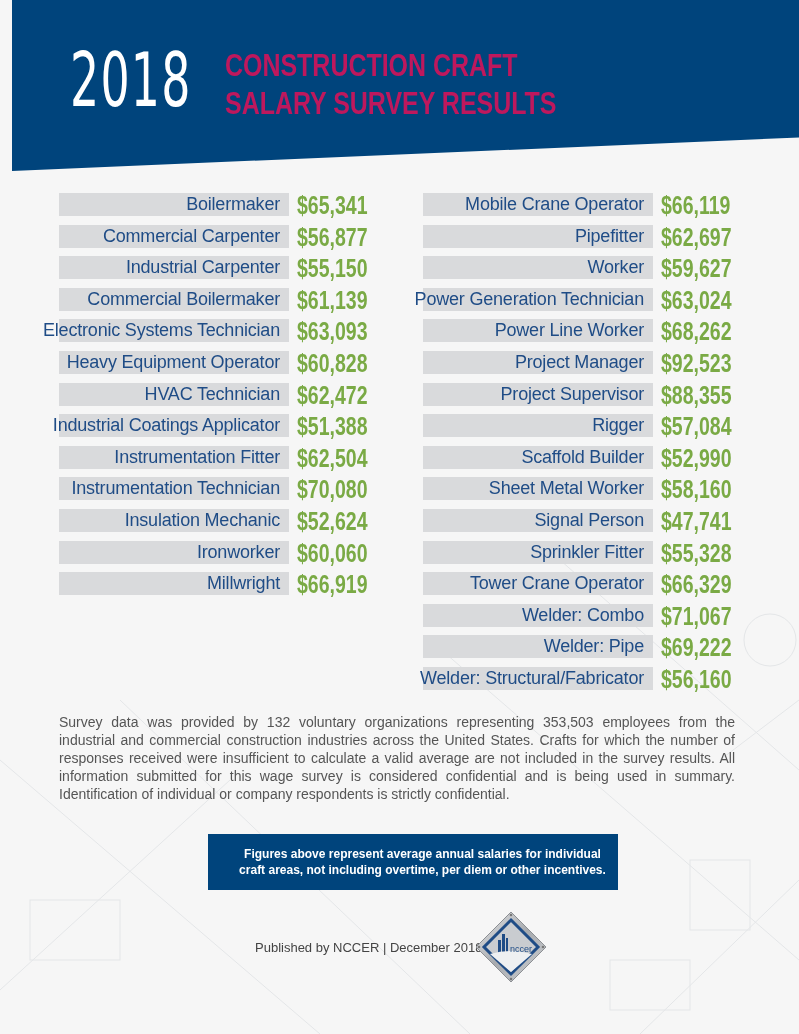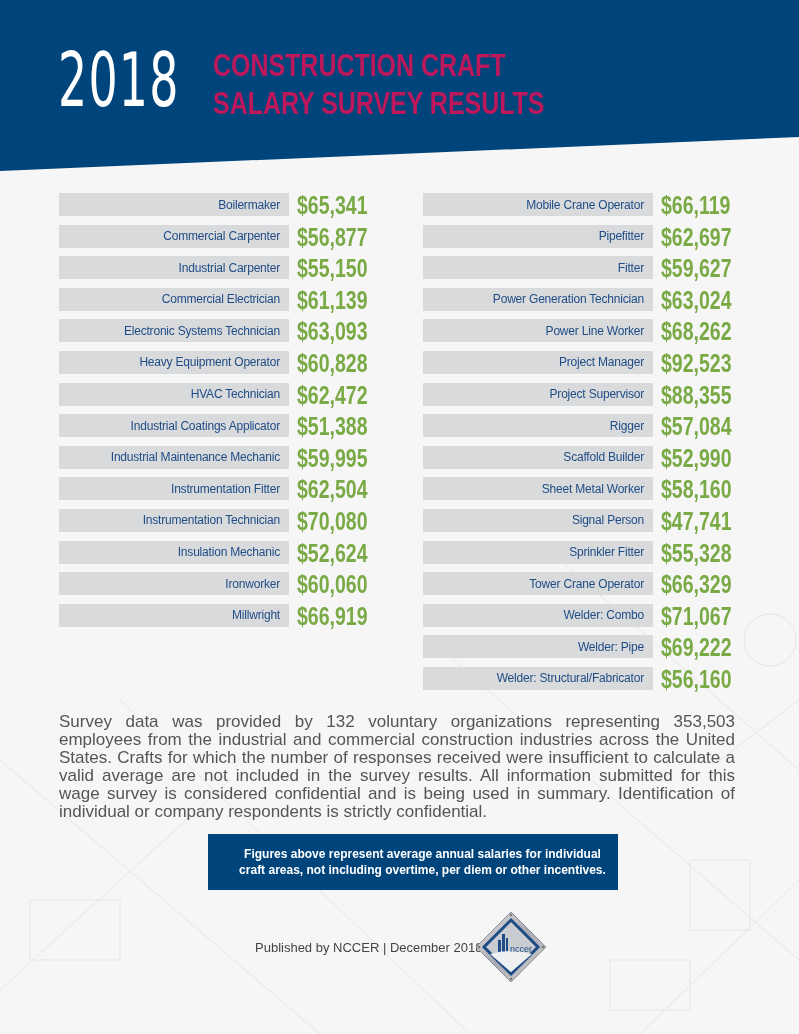--- a/index.html
+++ b/index.html
@@ -14,7 +14,7 @@
       z-index: 0;
     }
     .header {
-      position: absolute; left: 0; top: 0; width: 729px; height: 172px;
+      position: absolute; left: 12px; top: 0; width: 729px; height: 172px;
       z-index: 1;
     }
     .header svg { position: absolute; left: 0; top: 0; }

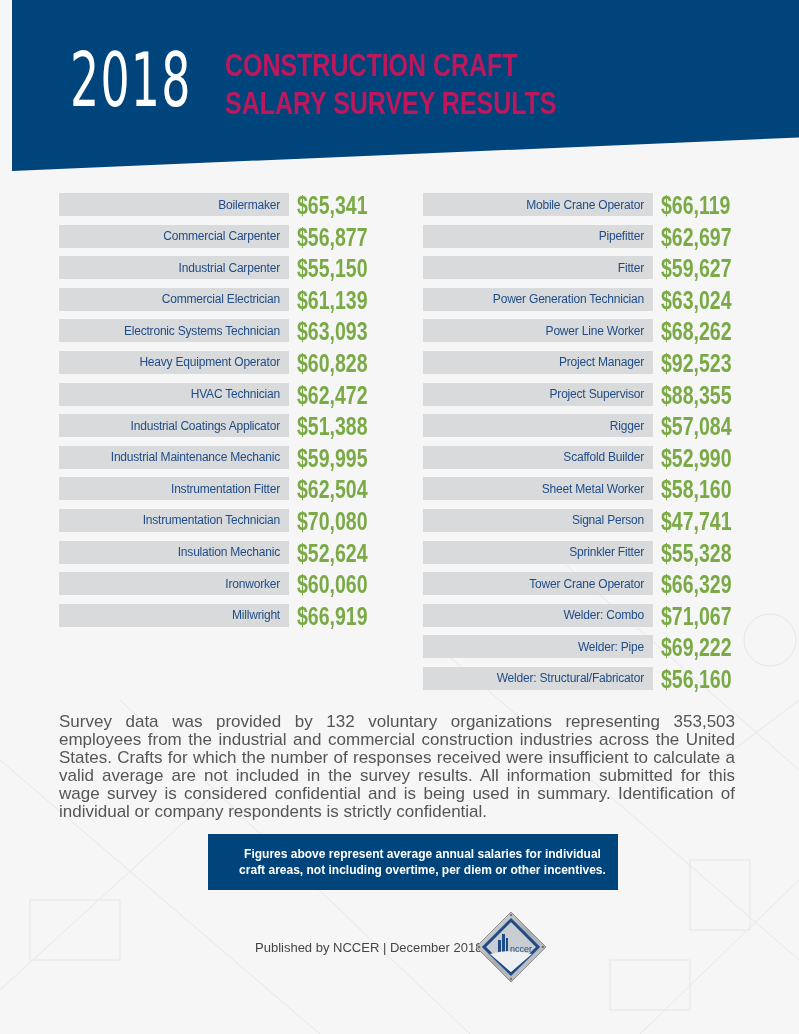--- a/index.html
+++ b/index.html
@@ -50,7 +50,7 @@
       padding-right: 9px;
     }
     .craft {
-      color: #1f4c86; font-size: 12px; white-space: nowrap;
+      color: #1f4c86; font-size: 18px; white-space: nowrap;
       letter-spacing: -0.2px;
     }
     .val {

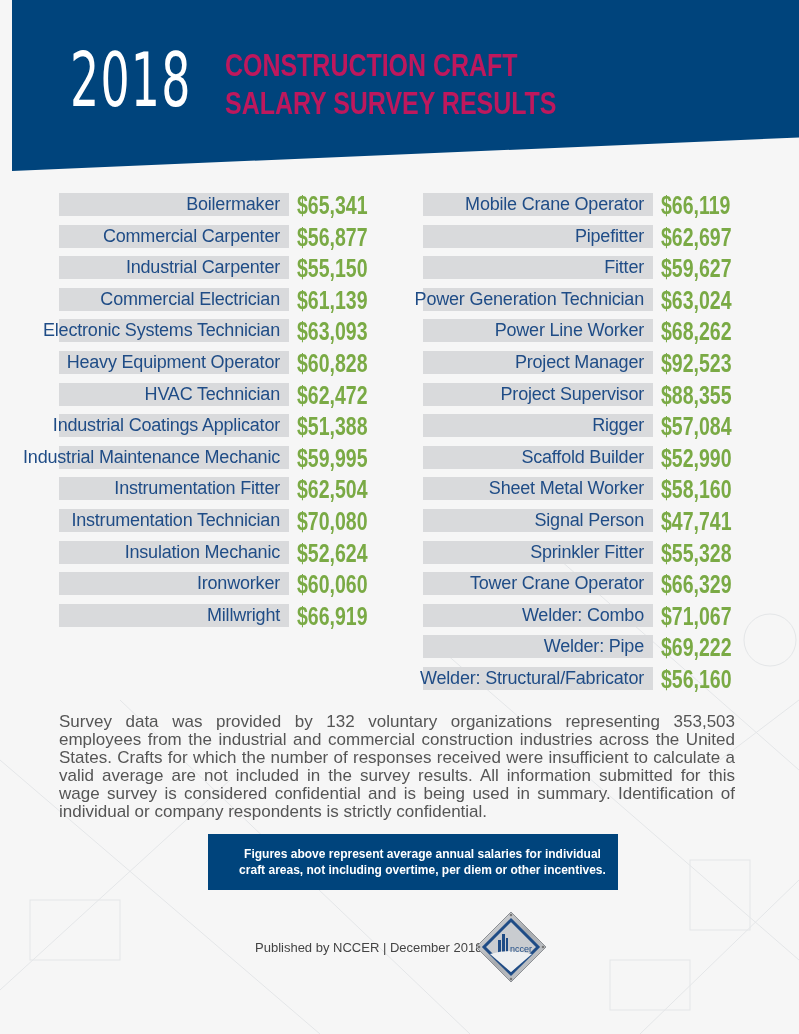--- a/index.html
+++ b/index.html
@@ -212,7 +212,7 @@
     </div>
   <div class="row">
       <div class="bar">
-        <span class="craft">Fitter</span>
+        <span class="craft">Worker</span>
       </div>
       <span class="val">$59,627</span>
     </div>

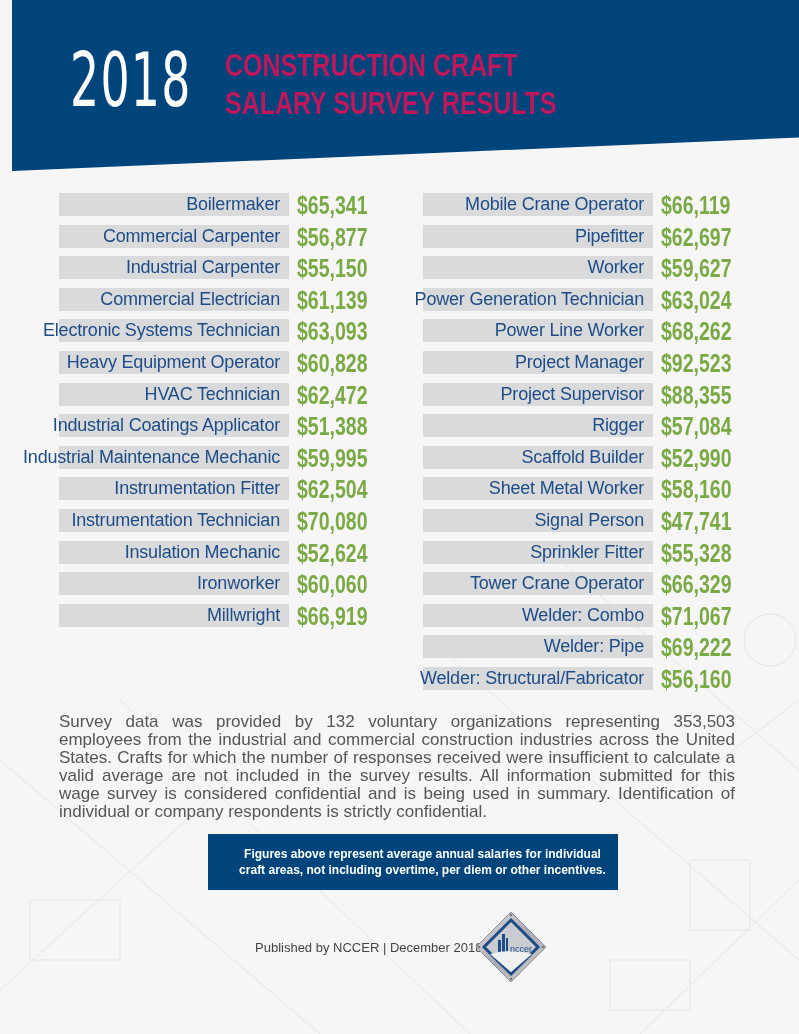--- a/index.html
+++ b/index.html
@@ -131,7 +131,7 @@
     </div>
   <div class="row">
       <div class="bar">
-        <span class="craft">Commercial Electrician</span>
+        <span class="craft">Commercial Boilermaker</span>
       </div>
       <span class="val">$61,139</span>
     </div>

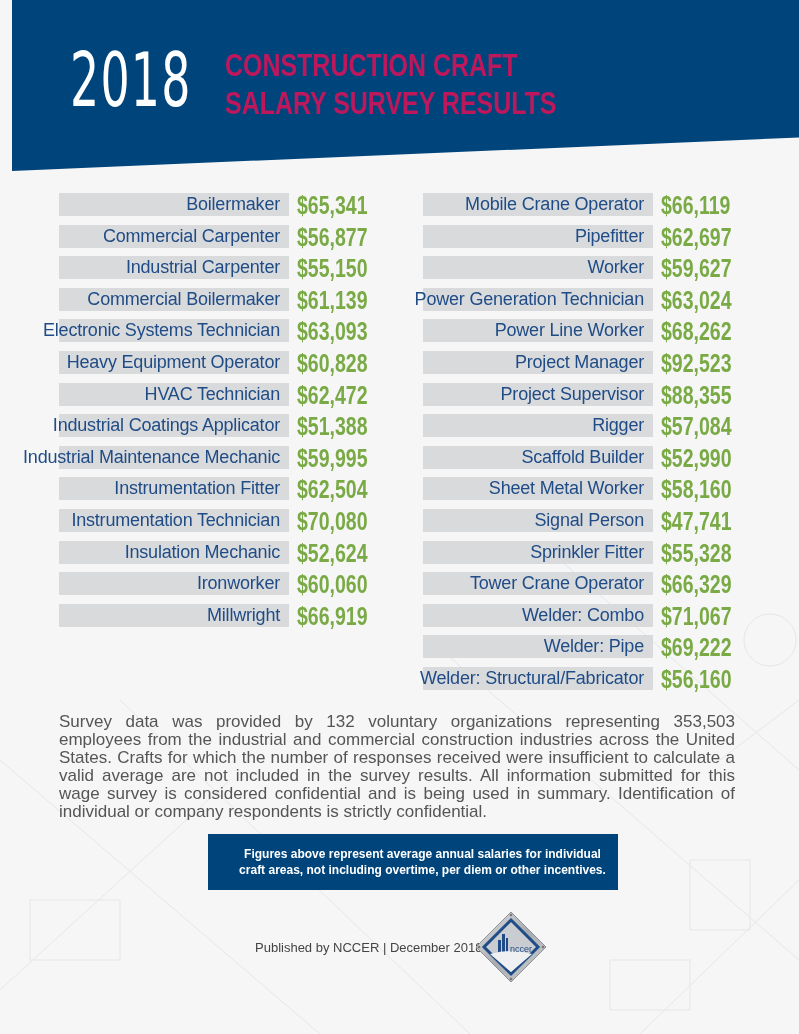--- a/index.html
+++ b/index.html
@@ -158,12 +158,6 @@
         <span class="craft">Industrial Coatings Applicator</span>
       </div>
       <span class="val">$51,388</span>
-    </div>
-  <div class="row">
-      <div class="bar">
-        <span class="craft">Industrial Maintenance Mechanic</span>
-      </div>
-      <span class="val">$59,995</span>
     </div>
   <div class="row">
       <div class="bar">

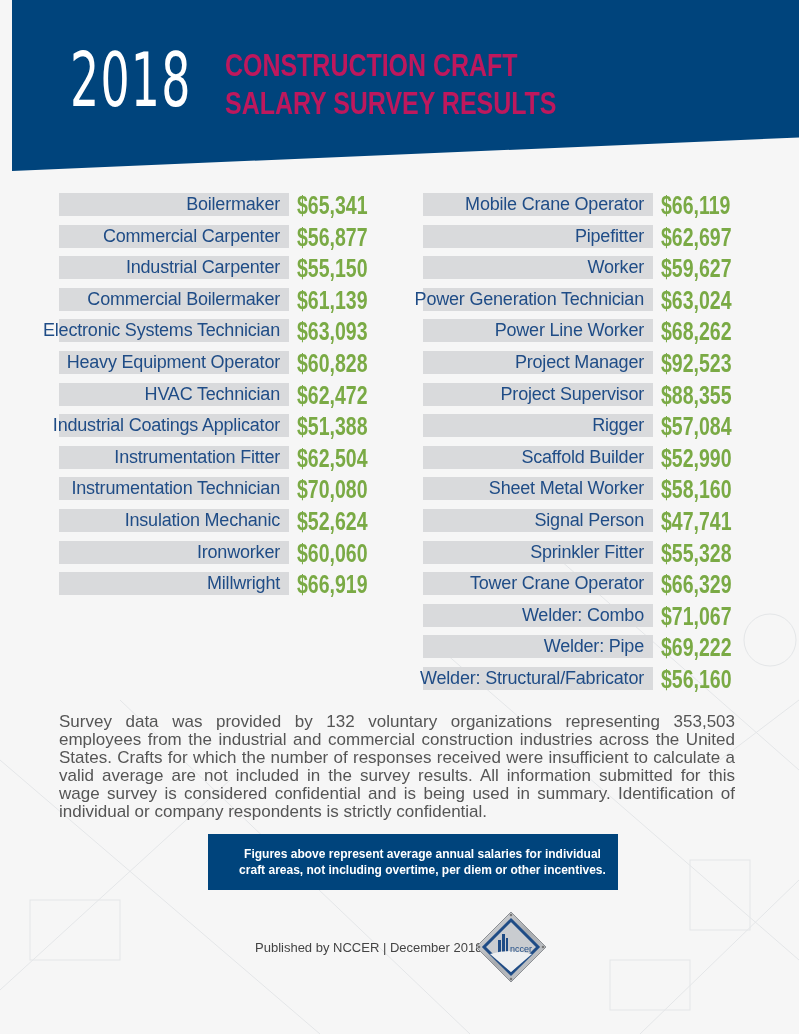--- a/index.html
+++ b/index.html
@@ -61,7 +61,7 @@
     }
     .footnote {
       position: absolute; left: 59px; top: 713px; width: 676px; z-index: 2;
-      color: #555; font-size: 17px; line-height: 18px;
+      color: #555; font-size: 14px; line-height: 18px;
       text-align: justify;
     }
     .banner {

